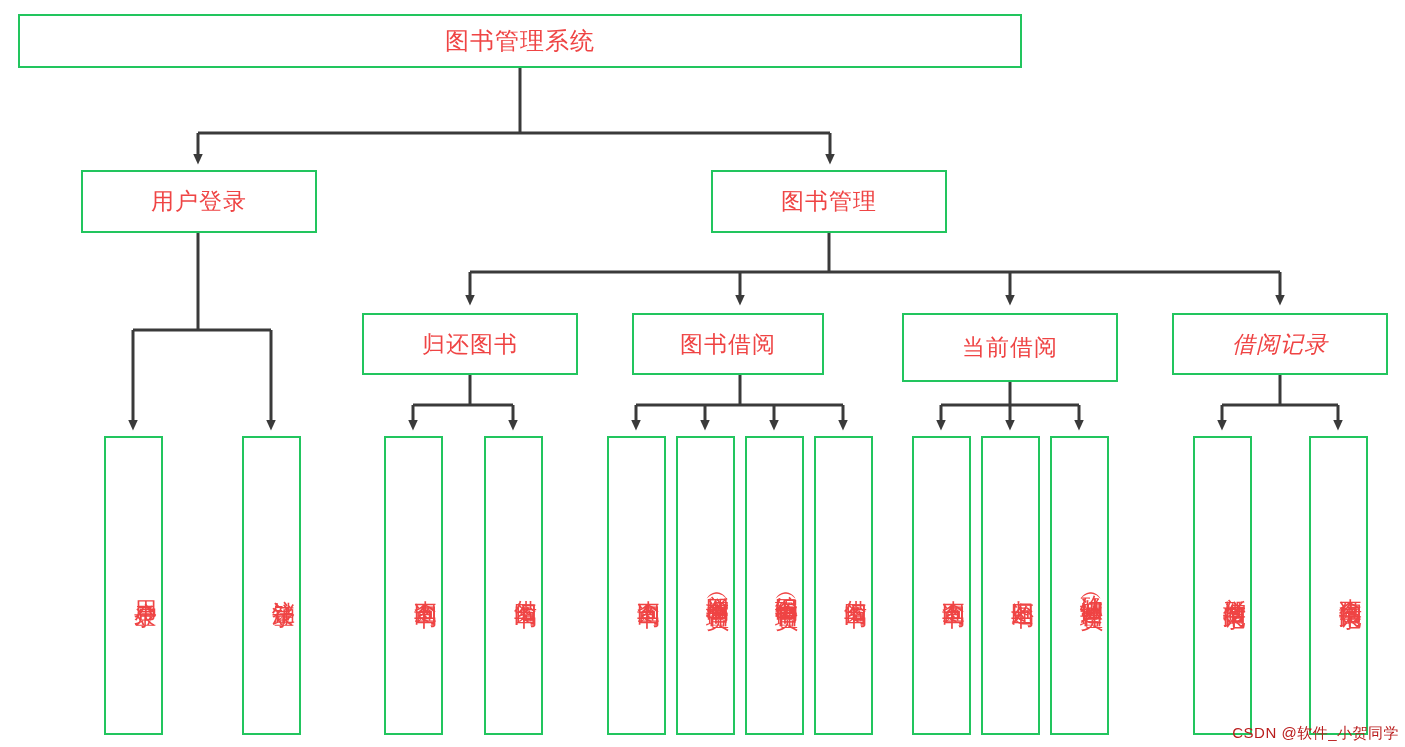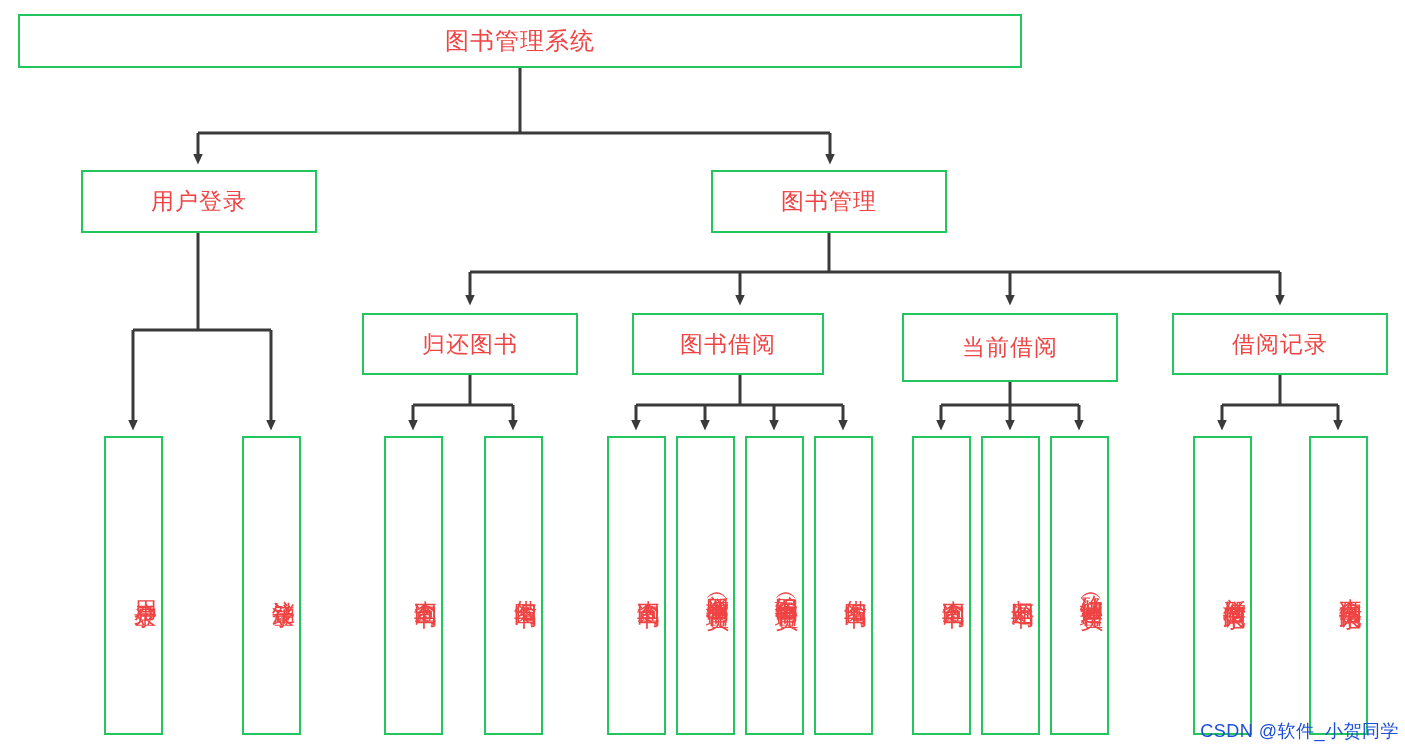--- a/index.html
+++ b/index.html
@@ -83,7 +83,7 @@
   <div class="node h" style="left:362px;top:313px;width:216px;height:62px;">归还图书</div>
   <div class="node h" style="left:632px;top:313px;width:192px;height:62px;">图书借阅</div>
   <div class="node h" style="left:902px;top:313px;width:216px;height:69px;">当前借阅</div>
-  <div class="node h" style="left:1172px;top:313px;width:216px;height:62px;">借阅记录</div>
+  <div class="node h" style="left:1172px;top:313px;width:216px;height:62px;font-style:italic;">借阅记录</div>
 
   <div class="node v" style="left:104px;top:436px;width:59px;height:299px;">用户登录</div>
   <div class="node v" style="left:242px;top:436px;width:59px;height:299px;">注销登录</div>

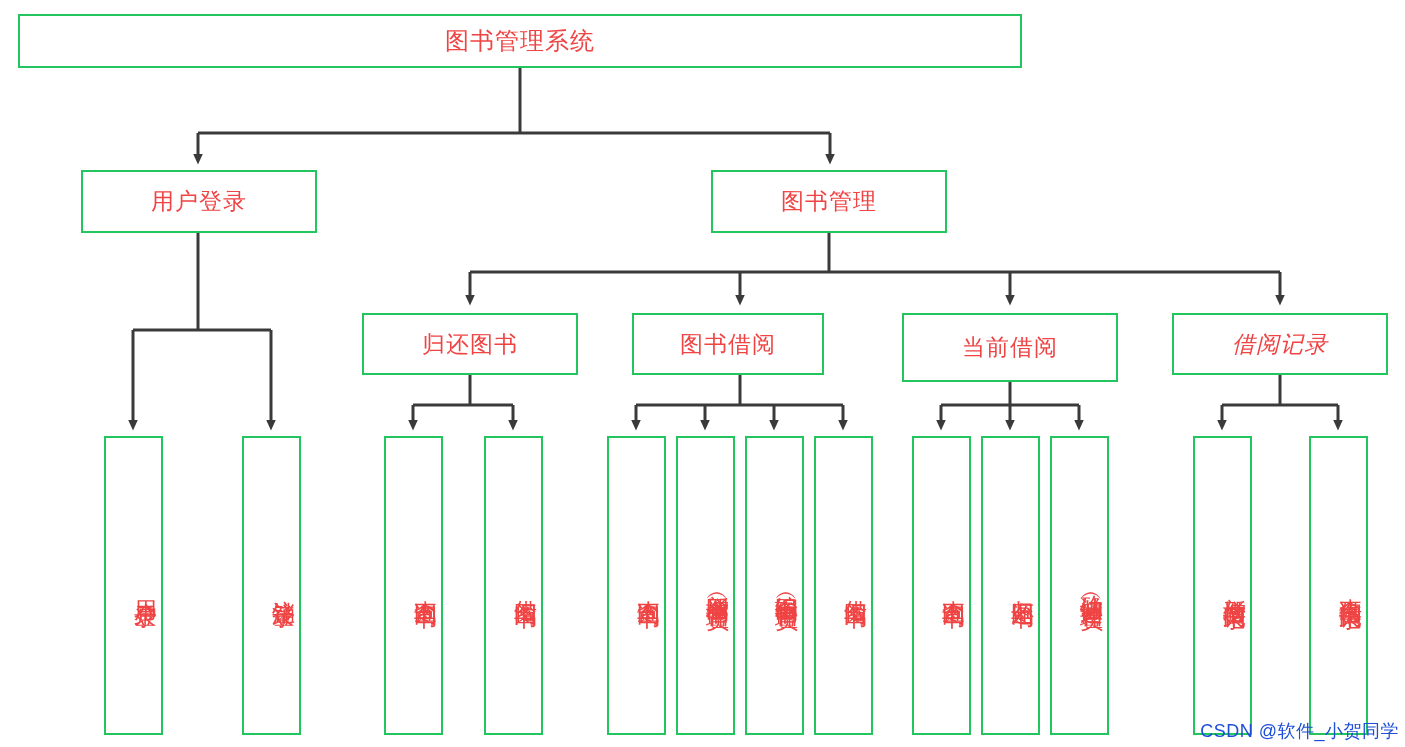--- a/index.html
+++ b/index.html
@@ -16,8 +16,8 @@
           font-size:23px;line-height:1.35;letter-spacing:2px;
           padding-top:8px;padding-bottom:8px;align-items:flex-start;
           justify-content:center;}
-  .watermark{position:absolute;right:6px;bottom:4px;font-size:18px;
-             color:#1d4ed8;white-space:nowrap;letter-spacing:0.5px;}
+  .watermark{position:absolute;right:6px;bottom:4px;font-size:15px;
+             color:#b91c1c;white-space:nowrap;letter-spacing:0.5px;}
 </style>
 </head>
 <body>

